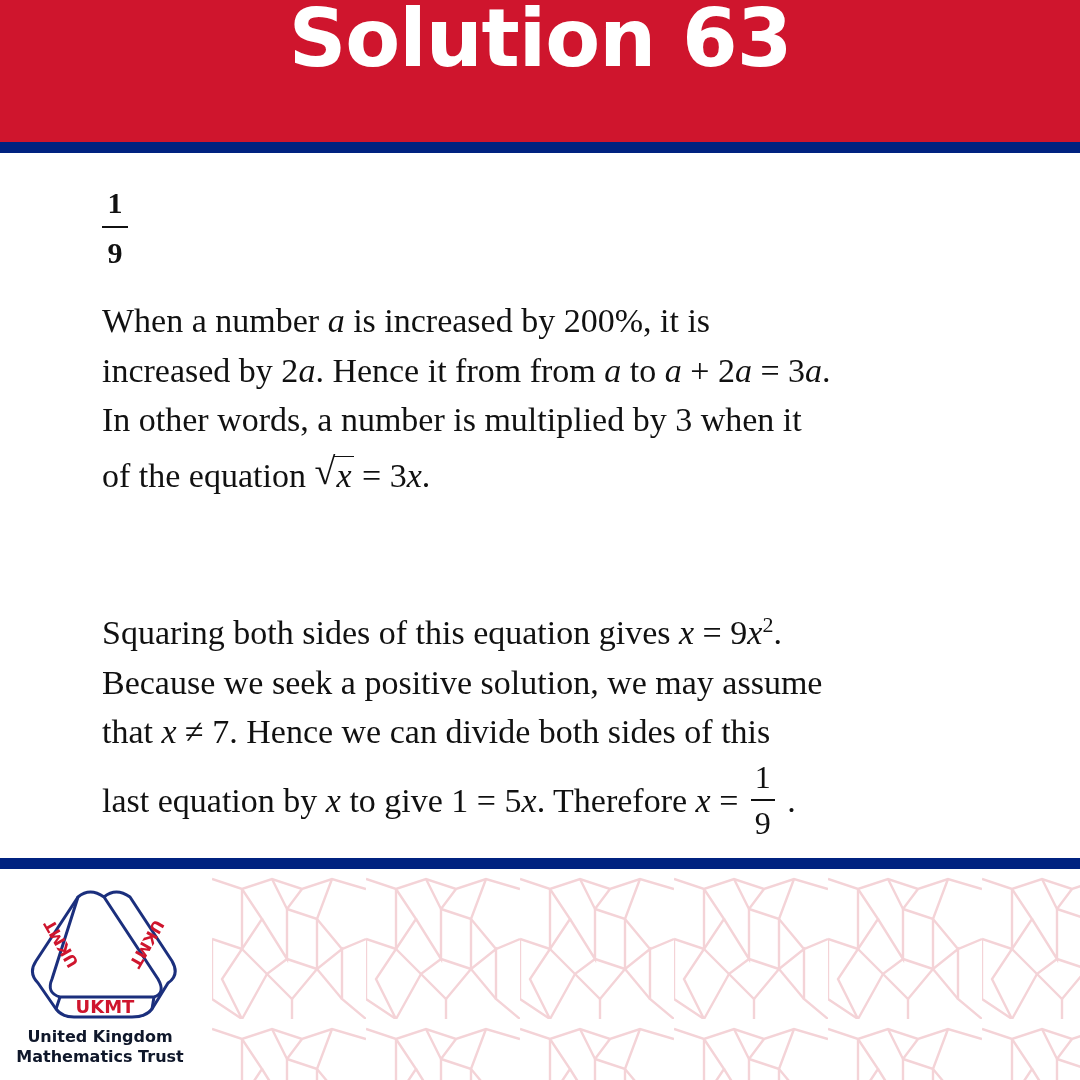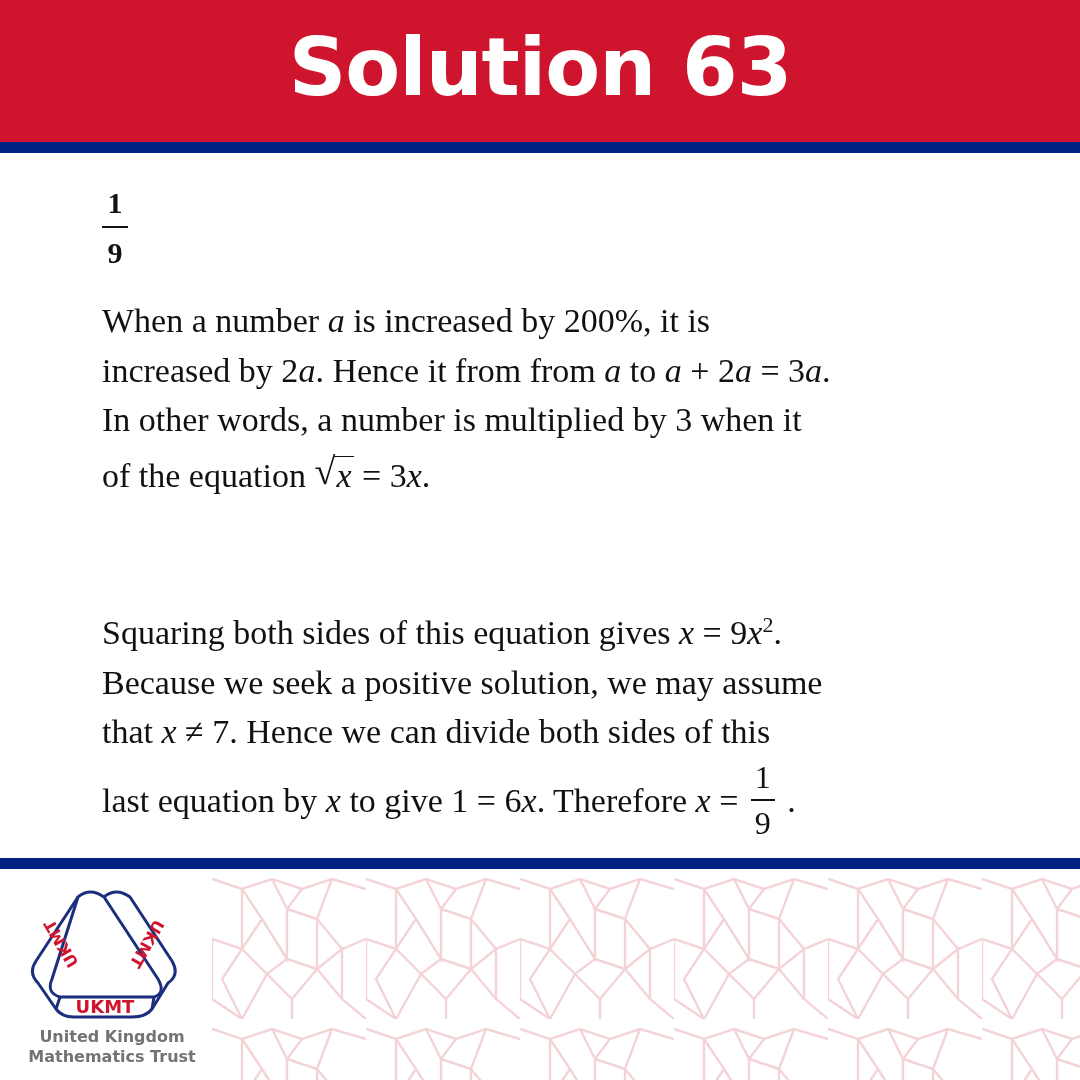--- a/index.html
+++ b/index.html
@@ -4,7 +4,7 @@
 <style>
   html, body { margin: 0; padding: 0; }
   body { width: 1080px; height: 1080px; position: relative; overflow: hidden; background: #ffffff; }
-  .header { position: absolute; left: 0; top: 0; width: 1080px; height: 142px; background: #cf152d; display: flex; align-items: center; justify-content: center; }
+  .header { position: absolute; left: 0; top: 0; width: 1080px; height: 142px; background: #cf152d; display: flex; justify-content: center; }
   .header-title { color: #ffffff; font-family: "DejaVu Sans", sans-serif; font-weight: bold; font-size: 80px; letter-spacing: -1px; margin-top: -8px; }
   .stripe-top { position: absolute; left: 0; top: 142px; width: 1080px; height: 11px; background: #002280; }
   .content { position: absolute; left: 102px; top: 160px; width: 900px; font-family: "Liberation Serif", "DejaVu Serif", serif; color: #111; }

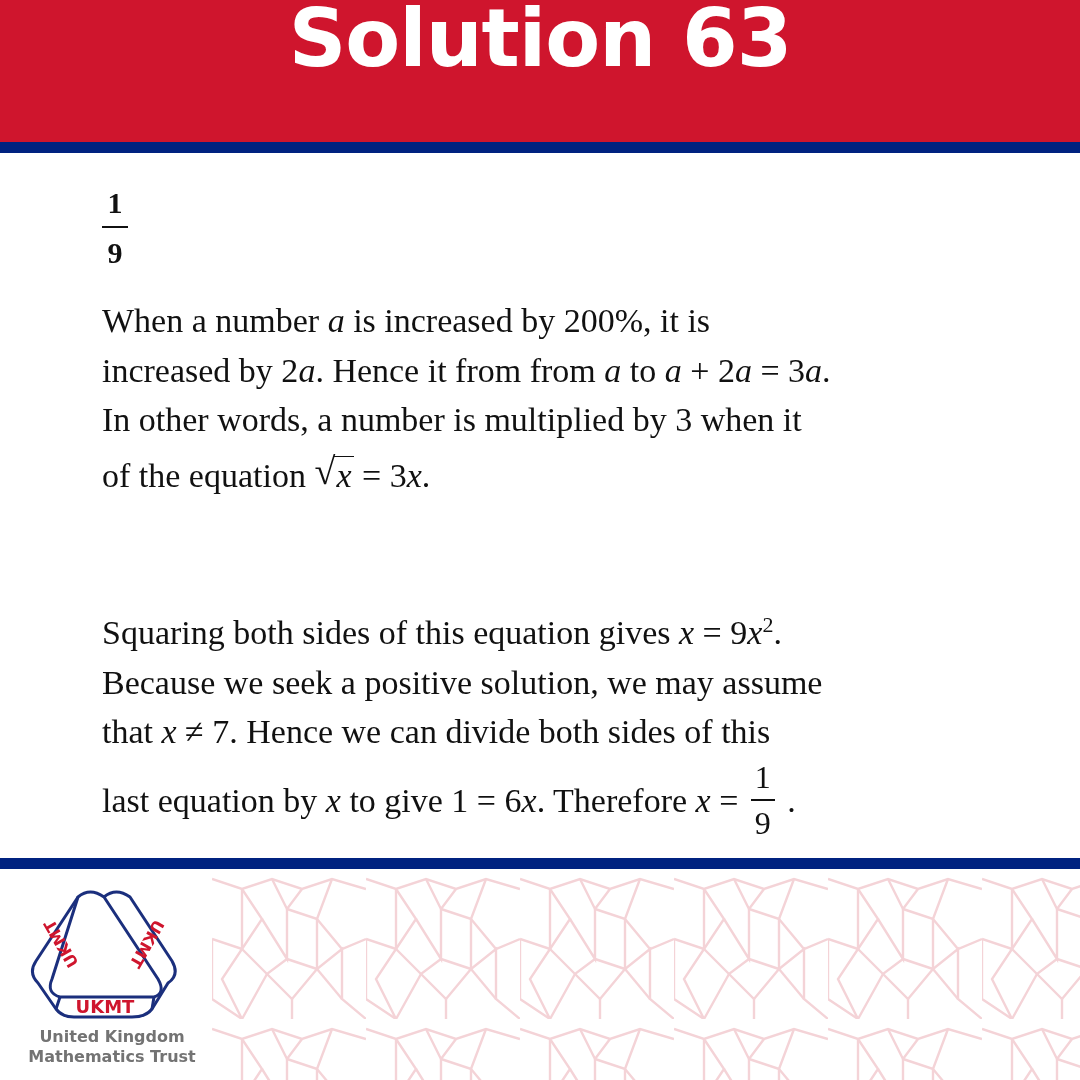--- a/index.html
+++ b/index.html
@@ -55,7 +55,7 @@
     <span class="line"><span>Squaring both sides of this equation gives </span><span class="mi">x</span><span> = 9</span><span class="mi">x</span><sup style="font-size:22px;">2</sup><span>.</span></span>
     <span class="line">Because we seek a positive solution, we may assume</span>
     <span class="line"><span>that </span><span class="mi">x</span><span> ≠ 7. Hence we can divide both sides of this</span></span>
-    <span class="line tall"><span>last equation by </span><span class="mi">x</span><span> to give 1 = 6</span><span class="mi">x</span><span>. Therefore </span><span class="mi">x</span><span> = </span><span class="frac-inline"><span>1</span><span class="fbar"></span><span>9</span></span><span> .</span></span>
+    <span class="line tall"><span>last equation by </span><span class="mi">x</span><span> to give 1 = 5</span><span class="mi">x</span><span>. Therefore </span><span class="mi">x</span><span> = </span><span class="frac-inline"><span>1</span><span class="fbar"></span><span>9</span></span><span> .</span></span>
   </div>
 </div>
 

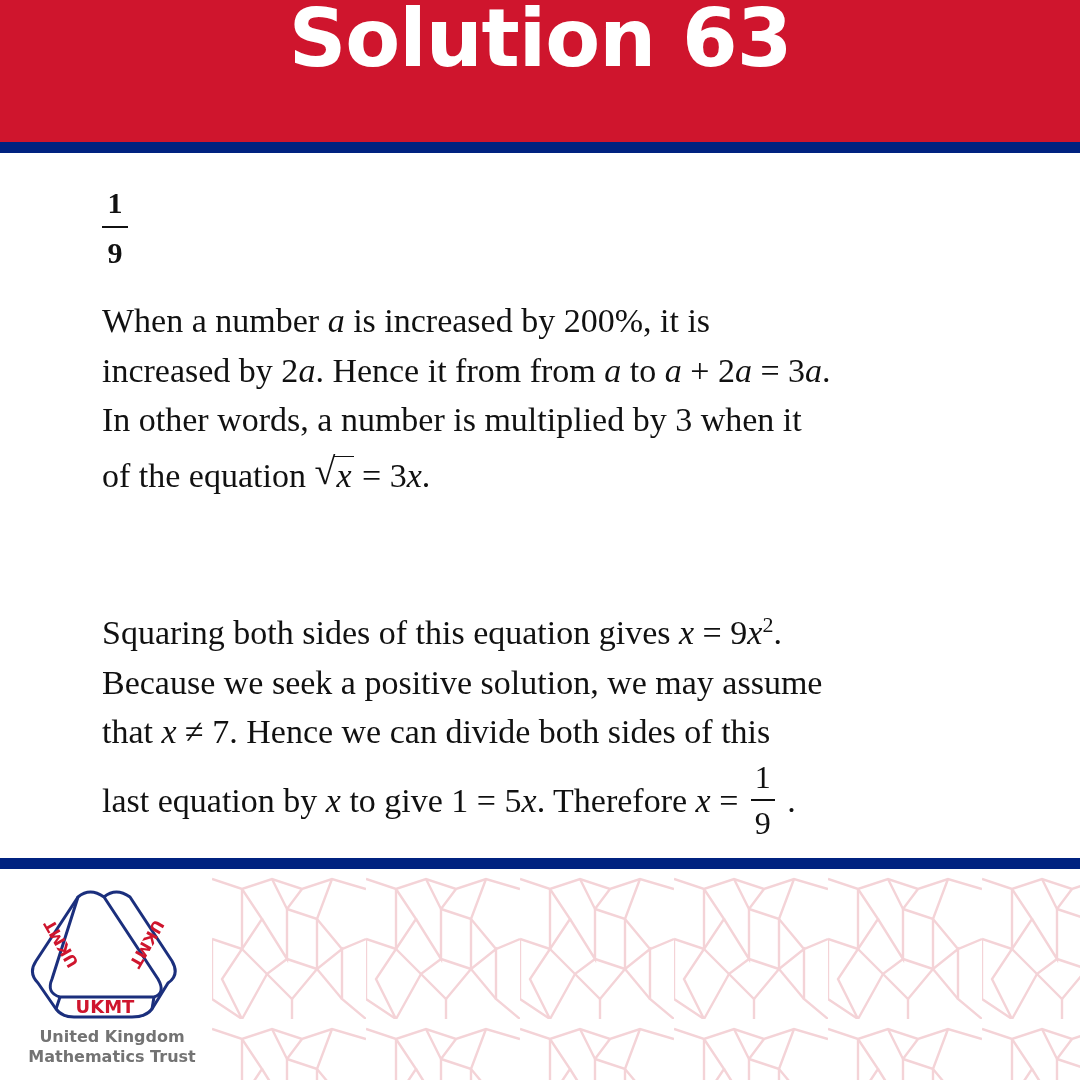--- a/index.html
+++ b/index.html
@@ -27,7 +27,7 @@
   .footer { position: absolute; left: 0; top: 869px; width: 1080px; height: 211px; background: #fff; }
   .pattern { position: absolute; left: 212px; top: 0; width: 868px; height: 211px; }
   .logo { position: absolute; left: 20px; top: 10px; width: 170px; height: 150px; }
-  .org-name { position: absolute; left: 12px; top: 158px; width: 200px; text-align: center; font-family: "DejaVu Sans", sans-serif; font-weight: bold; color: #737373; font-size: 16px; line-height: 20px; }
+  .org-name { position: absolute; left: 0; top: 158px; width: 200px; text-align: center; font-family: "DejaVu Sans", sans-serif; font-weight: bold; color: #0f172a; font-size: 16px; line-height: 20px; }
 </style>
 </head>
 <body>

